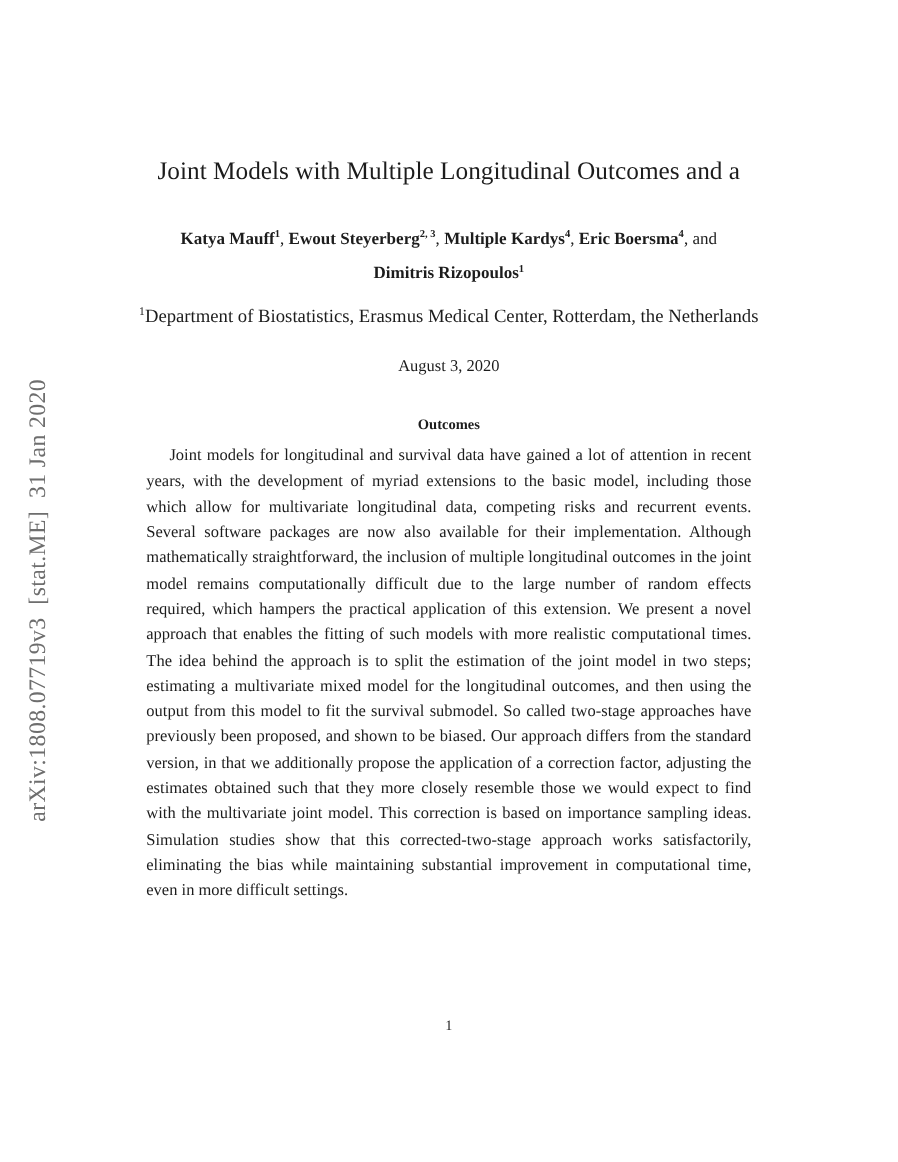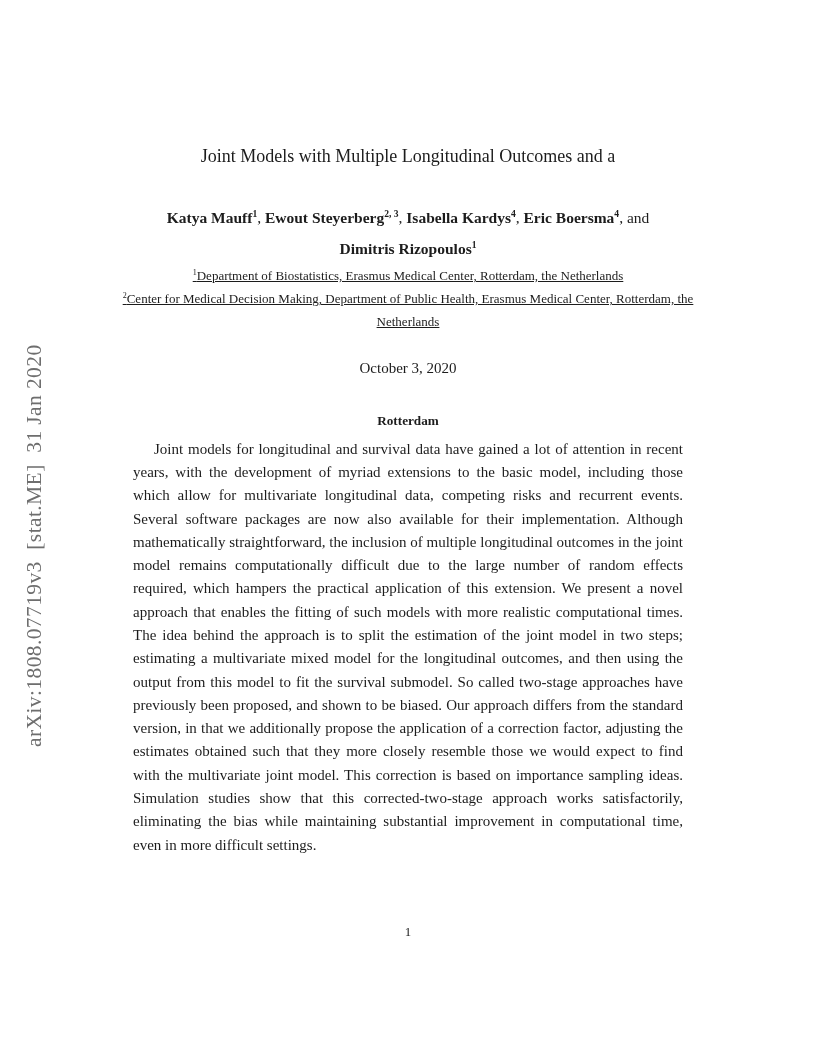--- a/index.html
+++ b/index.html
@@ -31,7 +31,7 @@
     text-align: center;
   }
   .title {
-    font-size: 18px;
+    font-size: 23px;
     line-height: 52px;
     font-weight: normal;
     margin: 0;

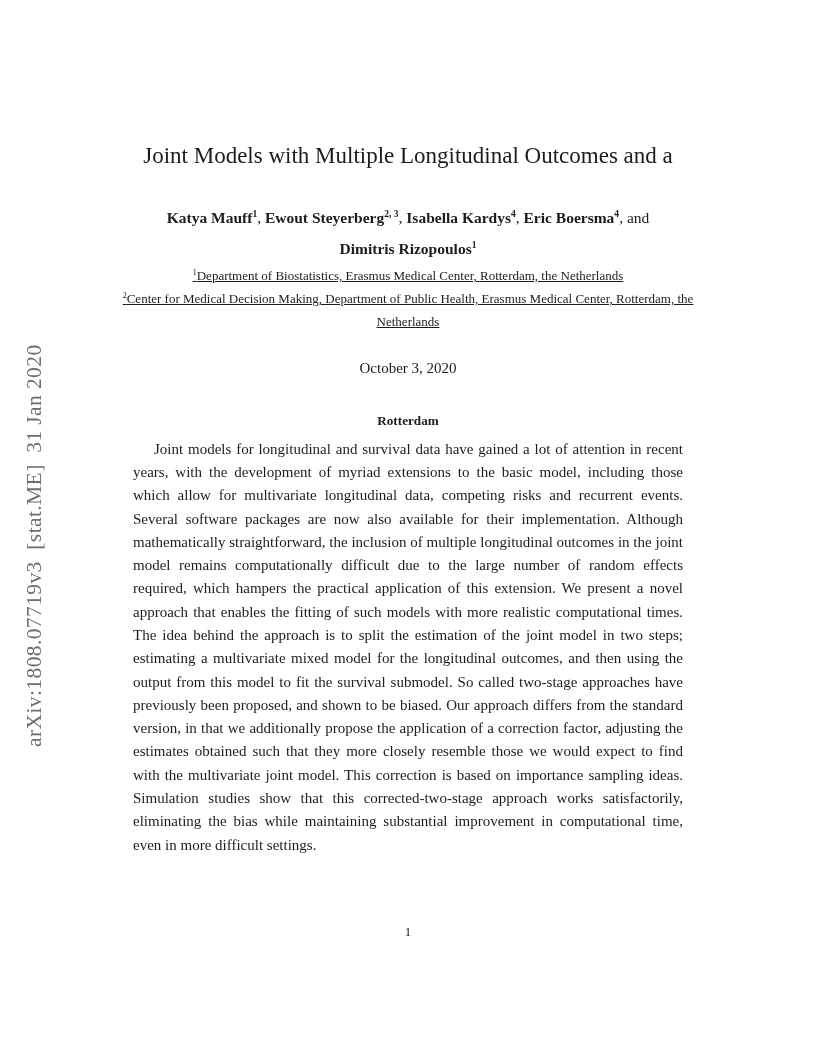--- a/index.html
+++ b/index.html
@@ -89,7 +89,7 @@
     </h1>
 
     <div class="authors">
-      <span class="author-name">Katya Mauff</span><sup>1</sup><span>, </span><span class="author-name">Ewout Steyerberg</span><sup>2, 3</sup><span>, </span><span class="author-name">Isabella Kardys</span><sup>4</sup><span>, </span><span class="author-name">Eric Boersma</span><sup>4</sup><span>, </span><span>and</span><br>
+      <span class="author-name">Katya Mauff</span><sup>1</sup><span>, </span><span class="author-name">Ewout Steyerberg</span><sup>2, 3</sup><span>, </span><span class="author-name">Multiple Kardys</span><sup>4</sup><span>, </span><span class="author-name">Eric Boersma</span><sup>4</sup><span>, </span><span>and</span><br>
       <span class="author-name">Dimitris Rizopoulos</span><sup>1</sup>
     </div>
 

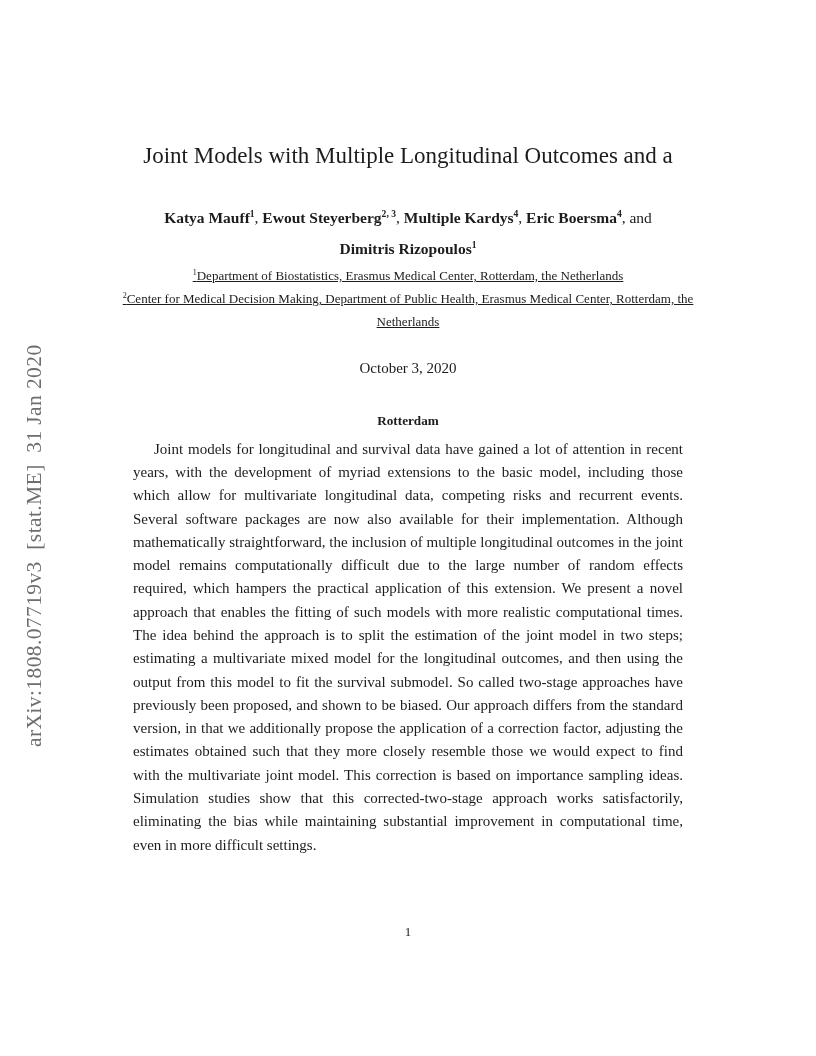--- a/index.html
+++ b/index.html
@@ -44,9 +44,9 @@
   .authors .author-name { font-weight: bold; }
   .authors sup { font-weight: bold; }
   .affiliations {
-    font-size: 13px;
+    margin-top: 12px;
+    font-size: 17px;
     line-height: 23.2px;
-    text-decoration: underline;
   }
   .affiliation { display: block; }
   .date {

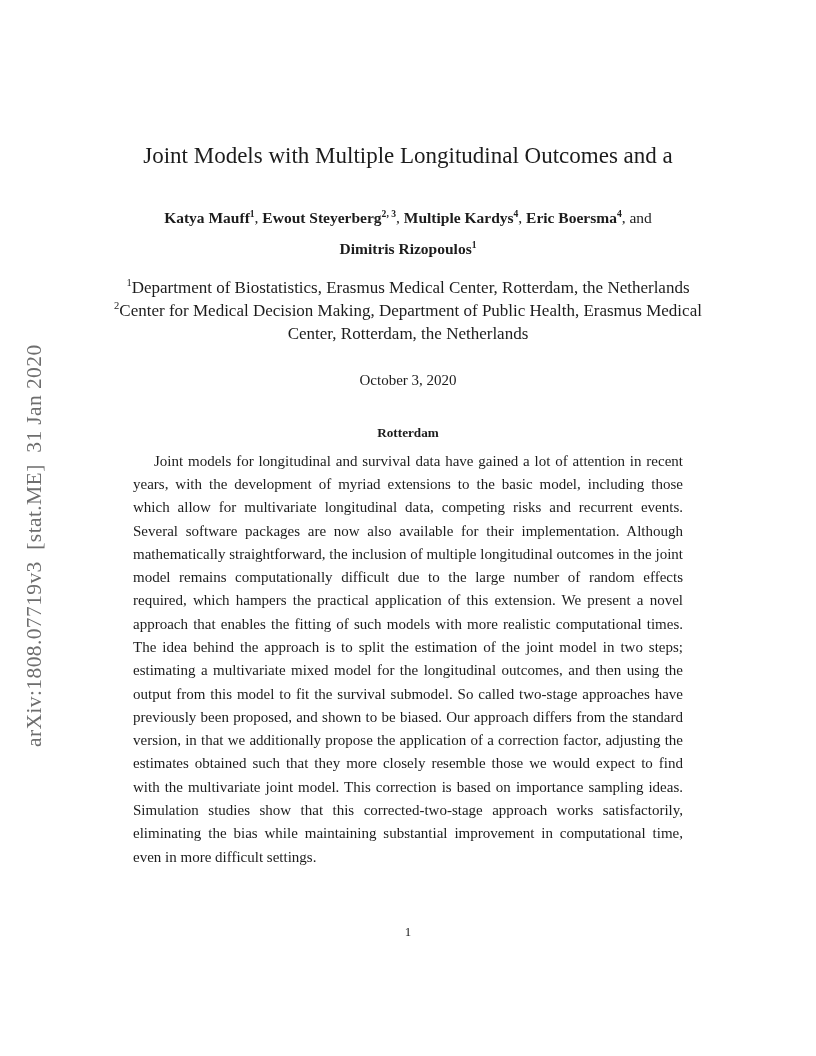--- a/index.html
+++ b/index.html
@@ -95,7 +95,6 @@
 
     <div class="affiliations">
       <span class="affiliation"><sup>1</sup><span>Department of Biostatistics, Erasmus Medical Center, Rotterdam, the Netherlands</span></span>
-      <span class="affiliation"><sup>2</sup><span>Center for Medical Decision Making, Department of Public Health, Erasmus Medical Center, Rotterdam, the Netherlands</span></span>
     </div>
 
     <div class="date">October 3, 2020</div>

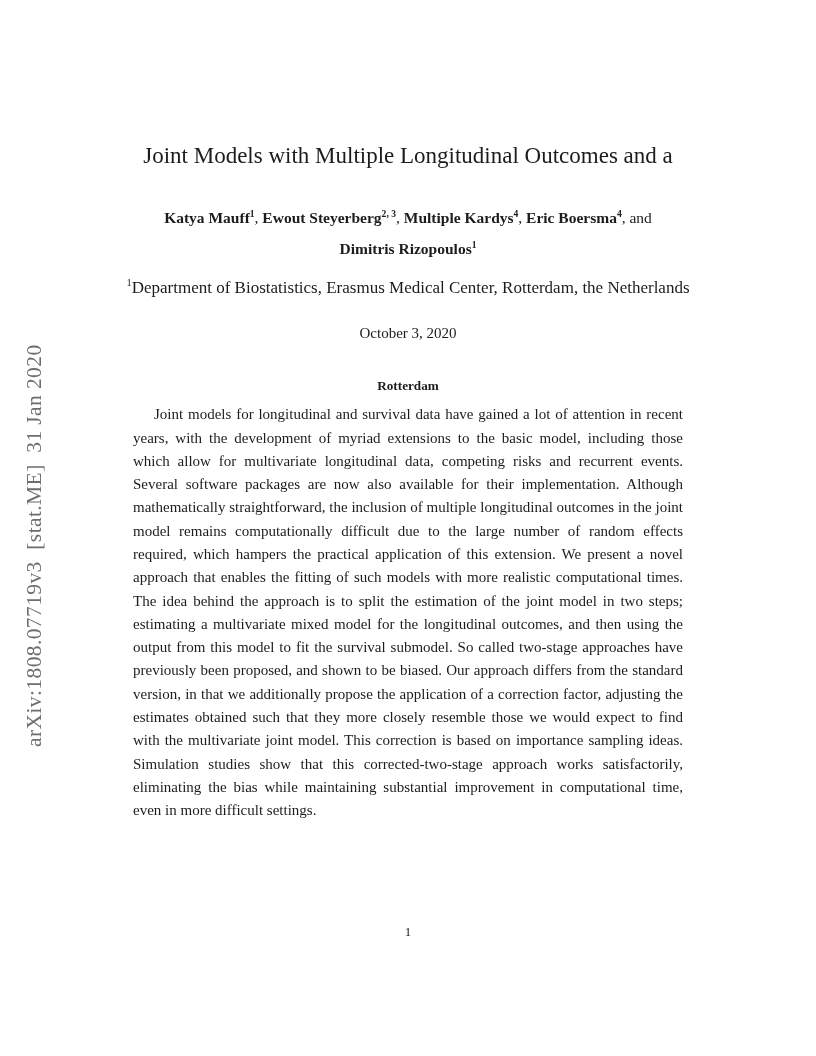--- a/index.html
+++ b/index.html
@@ -97,7 +97,7 @@
       <span class="affiliation"><sup>1</sup><span>Department of Biostatistics, Erasmus Medical Center, Rotterdam, the Netherlands</span></span>
     </div>
 
-    <div class="date">October 3, 2020</div>
+    <div class="date">August 3, 2020</div>
 
     <div class="abstract-heading">Rotterdam</div>
     <p class="abstract-body">Joint models for longitudinal and survival data have gained a lot of attention in recent years, with the development of myriad extensions to the basic model, including those which allow for multivariate longitudinal data, competing risks and recurrent events. Several software packages are now also available for their implementation. Although mathematically straightforward, the inclusion of multiple longitudinal outcomes in the joint model remains computationally difficult due to the large number of random effects required, which hampers the practical application of this extension. We present a novel approach that enables the fitting of such models with more realistic computational times. The idea behind the approach is to split the estimation of the joint model in two steps; estimating a multivariate mixed model for the longitudinal outcomes, and then using the output from this model to fit the survival submodel. So called two-stage approaches have previously been proposed, and shown to be biased. Our approach differs from the standard version, in that we additionally propose the application of a correction factor, adjusting the estimates obtained such that they more closely resemble those we would expect to find with the multivariate joint model. This correction is based on importance sampling ideas. Simulation studies show that this corrected-two-stage approach works satisfactorily, eliminating the bias while maintaining substantial improvement in computational time, even in more difficult settings.</p>

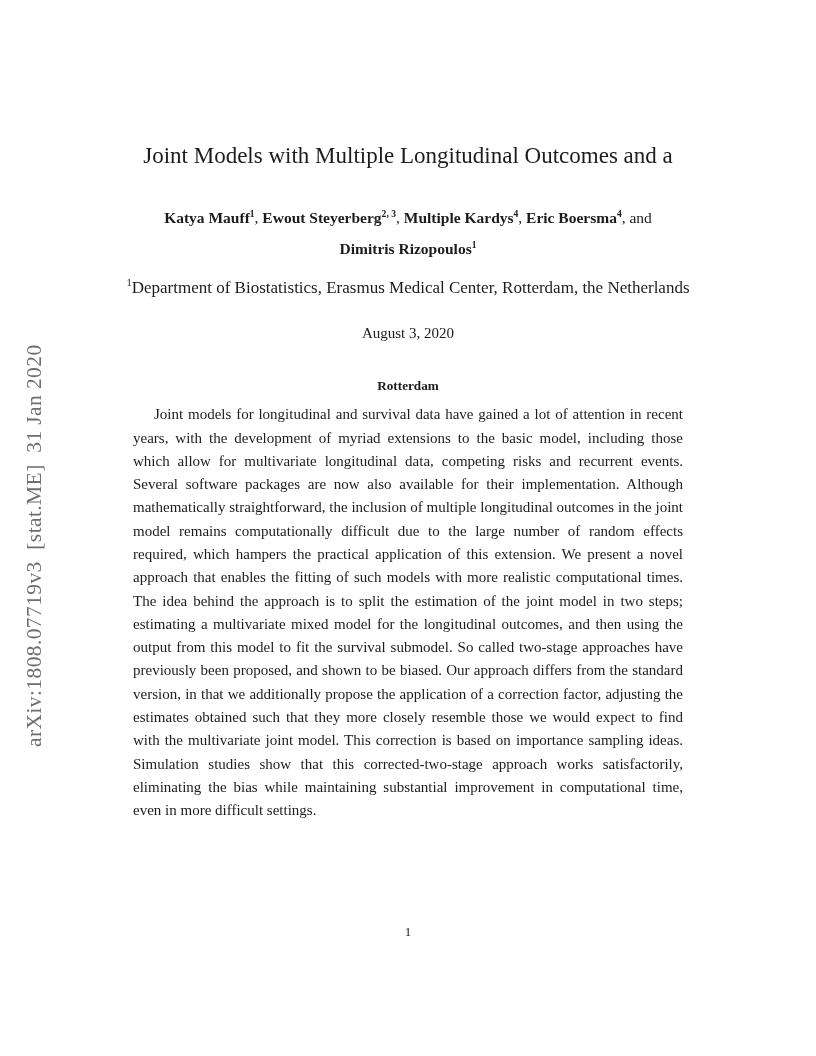--- a/index.html
+++ b/index.html
@@ -99,7 +99,7 @@
 
     <div class="date">August 3, 2020</div>
 
-    <div class="abstract-heading">Rotterdam</div>
+    <div class="abstract-heading">Outcomes</div>
     <p class="abstract-body">Joint models for longitudinal and survival data have gained a lot of attention in recent years, with the development of myriad extensions to the basic model, including those which allow for multivariate longitudinal data, competing risks and recurrent events. Several software packages are now also available for their implementation. Although mathematically straightforward, the inclusion of multiple longitudinal outcomes in the joint model remains computationally difficult due to the large number of random effects required, which hampers the practical application of this extension. We present a novel approach that enables the fitting of such models with more realistic computational times. The idea behind the approach is to split the estimation of the joint model in two steps; estimating a multivariate mixed model for the longitudinal outcomes, and then using the output from this model to fit the survival submodel. So called two-stage approaches have previously been proposed, and shown to be biased. Our approach differs from the standard version, in that we additionally propose the application of a correction factor, adjusting the estimates obtained such that they more closely resemble those we would expect to find with the multivariate joint model. This correction is based on importance sampling ideas. Simulation studies show that this corrected-two-stage approach works satisfactorily, eliminating the bias while maintaining substantial improvement in computational time, even in more difficult settings.</p>
 
   </div>

